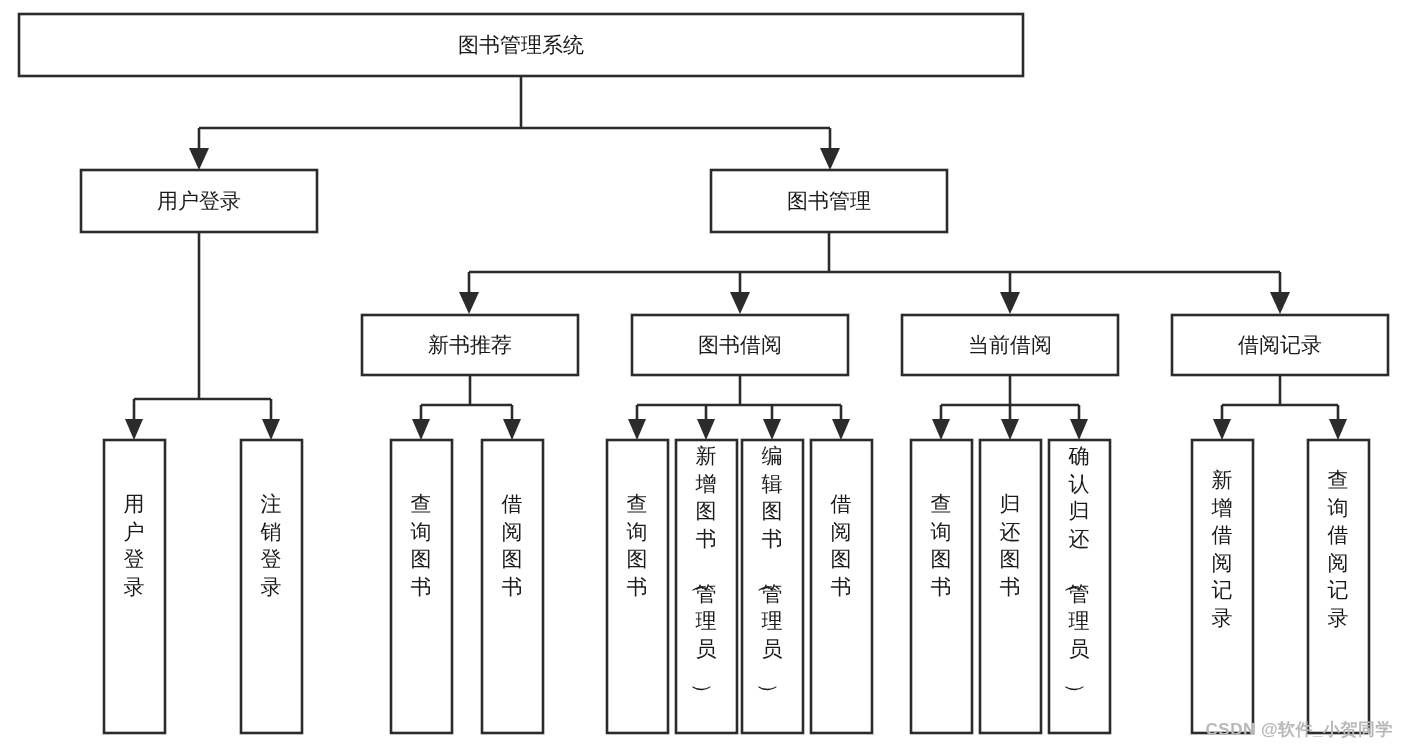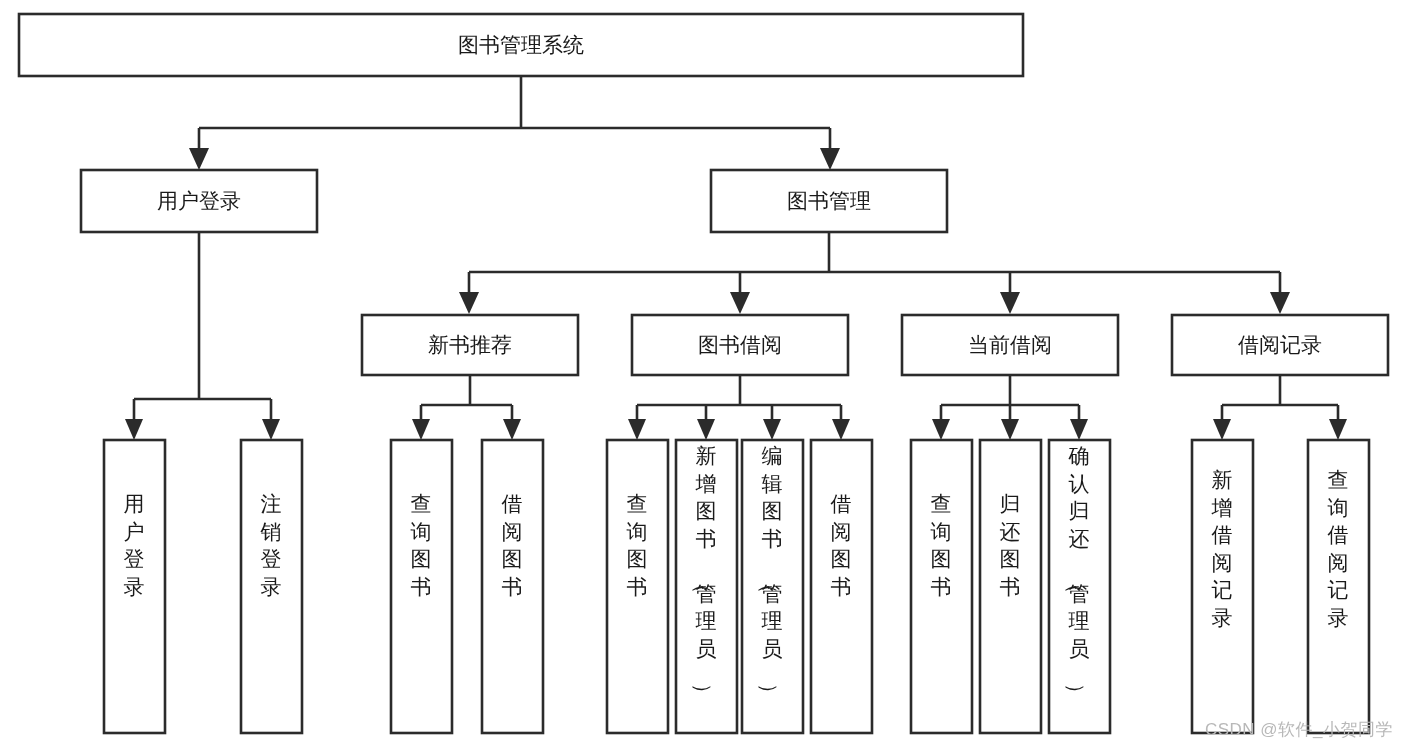--- a/index.html
+++ b/index.html
@@ -66,6 +66,7 @@
     letter-spacing: 0.5px;
     white-space: nowrap;
     user-select: none;
+    font-weight: bold;
   }
 </style>
 </head>

